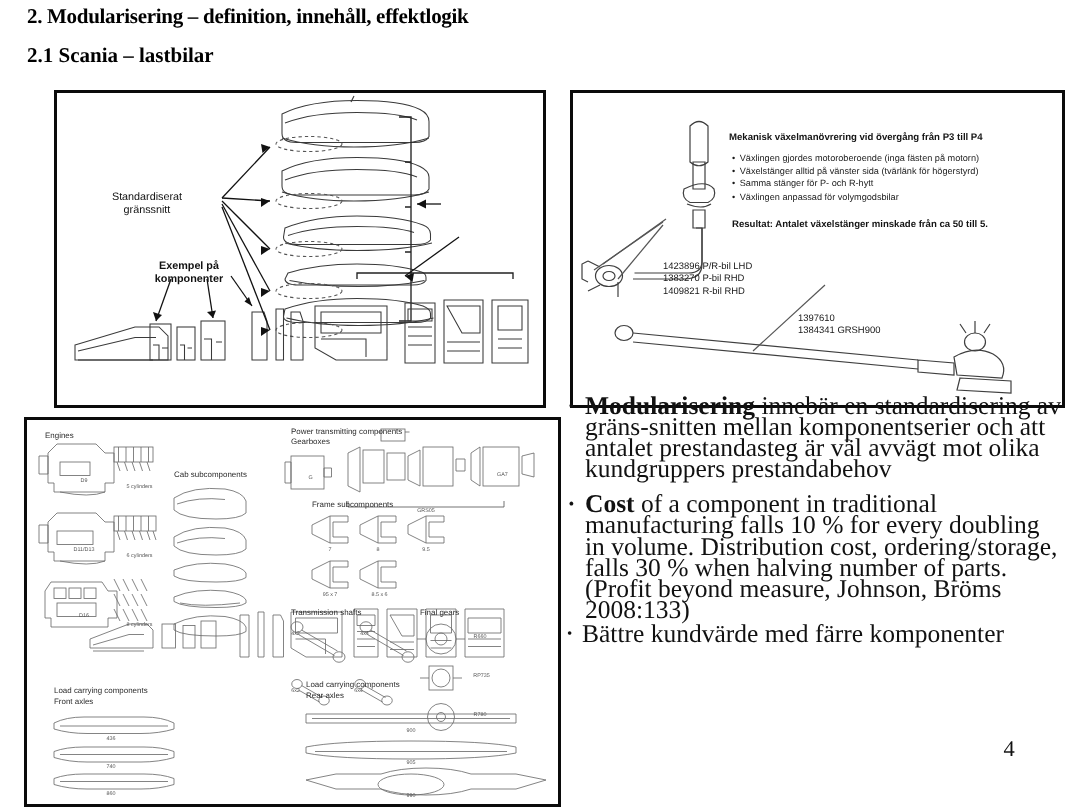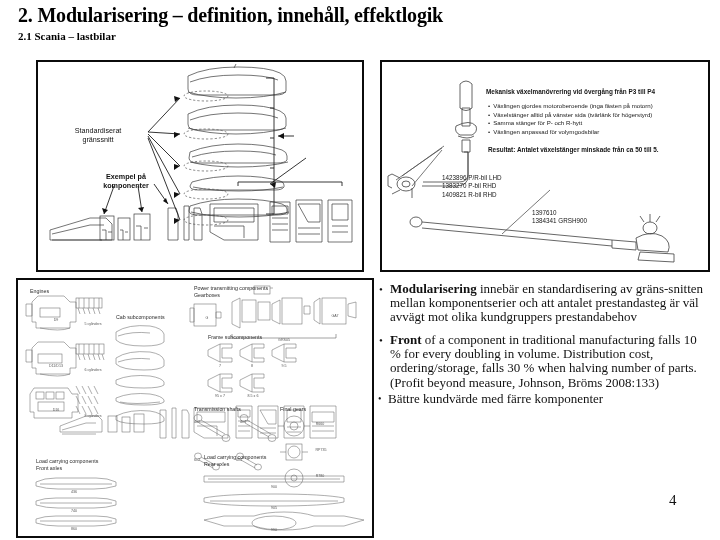--- a/index.html
+++ b/index.html
@@ -8,7 +8,7 @@
   .page{position:absolute;inset:0;}
 
   
-  .title{position:absolute;left:18px;top:4px;font-size:20px;font-weight:bold;
+  .title{position:absolute;left:18px;top:4px;font-size:14px;font-weight:bold;
          letter-spacing:-0.2px;white-space:nowrap;font-family:"Liberation Serif",serif;}
   .subtitle{position:absolute;left:18px;top:30px;font-size:11px;font-weight:bold;
             white-space:nowrap;font-family:"Liberation Serif",serif;}

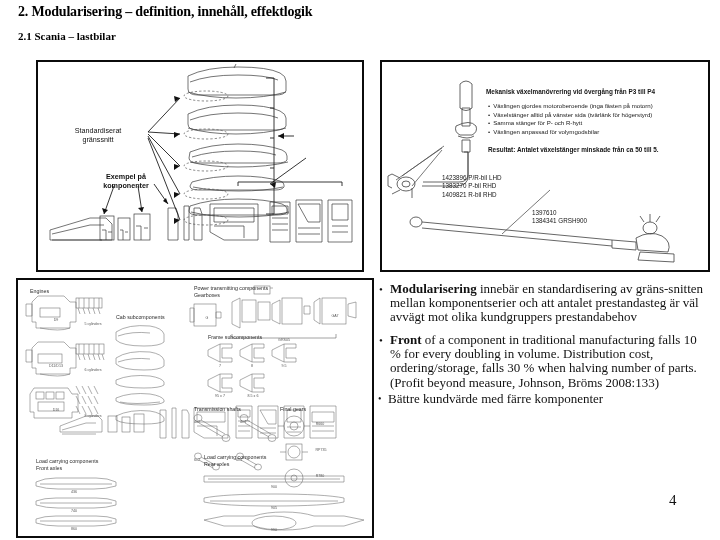--- a/index.html
+++ b/index.html
@@ -10,7 +10,7 @@
   
   .title{position:absolute;left:18px;top:4px;font-size:14px;font-weight:bold;
          letter-spacing:-0.2px;white-space:nowrap;font-family:"Liberation Serif",serif;}
-  .subtitle{position:absolute;left:18px;top:30px;font-size:11px;font-weight:bold;
+  .subtitle{position:absolute;left:18px;top:30px;font-size:14px;font-weight:bold;
             white-space:nowrap;font-family:"Liberation Serif",serif;}
 
   

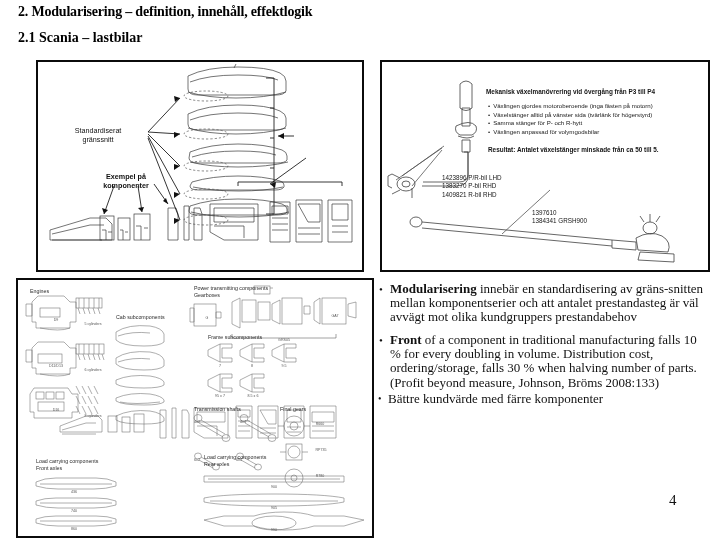--- a/index.html
+++ b/index.html
@@ -45,8 +45,8 @@
         font-size:3.6px;color:#555;white-space:nowrap;text-align:center;}
 
   
-  .body{position:absolute;left:378px;top:282px;width:332px;
-        font-family:"Liberation Serif",serif;font-size:13px;line-height:14.1px;
+  .body{position:absolute;left:378px;top:264px;width:332px;
+        font-family:"Liberation Serif",serif;font-size:17px;line-height:14.1px;
         color:#111;}
   .bullet{position:relative;padding-left:12px;margin-bottom:9px;}
   .bullet:before{content:"\2022";position:absolute;left:1px;top:0;font-size:11px;}

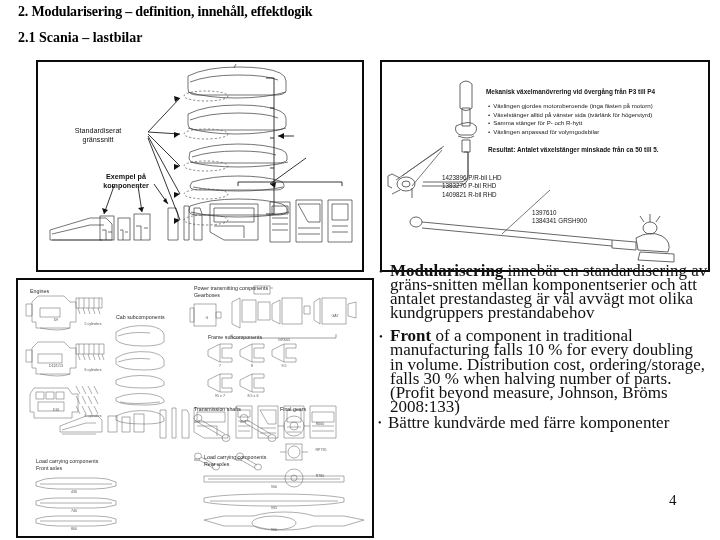--- a/index.html
+++ b/index.html
@@ -492,7 +492,7 @@
       <b>Modularisering</b><span> innebär en standardisering av gräns-snitten mellan komponentserier och att antalet prestandasteg är väl avvägt mot olika kundgruppers prestandabehov</span>
     </div>
     <div class="bullet" style="margin-bottom:2px;">
-      <b>Front</b><span> of a component in traditional manufacturing falls 10 % for every doubling in volume. Distribution cost, ordering/storage, falls 30 % when halving number of parts. (Profit beyond measure, Johnson, Bröms 2008:133)</span>
+      <b>Cost</b><span> of a component in traditional manufacturing falls 10 % for every doubling in volume. Distribution cost, ordering/storage, falls 30 % when halving number of parts. (Profit beyond measure, Johnson, Bröms 2008:133)</span>
     </div>
     <div class="cbullet">Bättre kundvärde med färre komponenter</div>
   </div>

